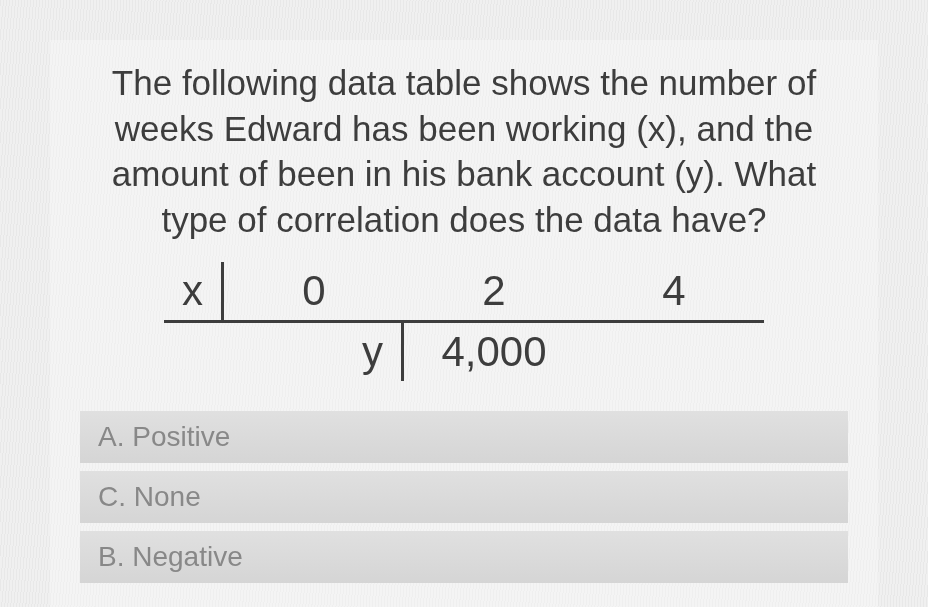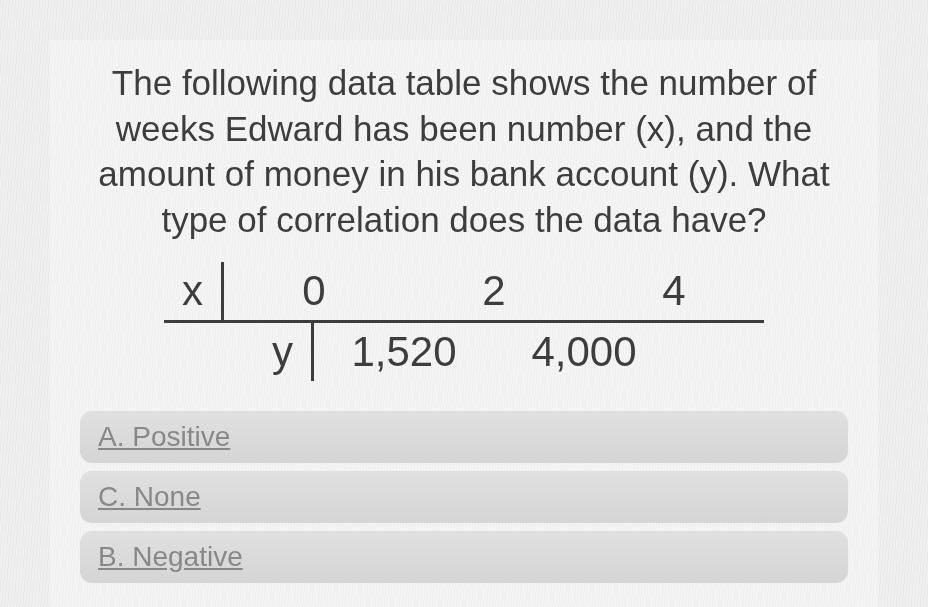--- a/index.html
+++ b/index.html
@@ -83,7 +83,7 @@
 <body>
 
 <div class="question-container">
-  <div class="question-text">The following data table shows the number of weeks Edward has been number (x), and the amount of money in his bank account (y). What type of correlation does the data have?</div>
+  <div class="question-text">The following data table shows the number of weeks Edward has been working (x), and the amount of been in his bank account (y). What type of correlation does the data have?</div>
 
   <div class="data-table">
     <div class="table-row top-row">

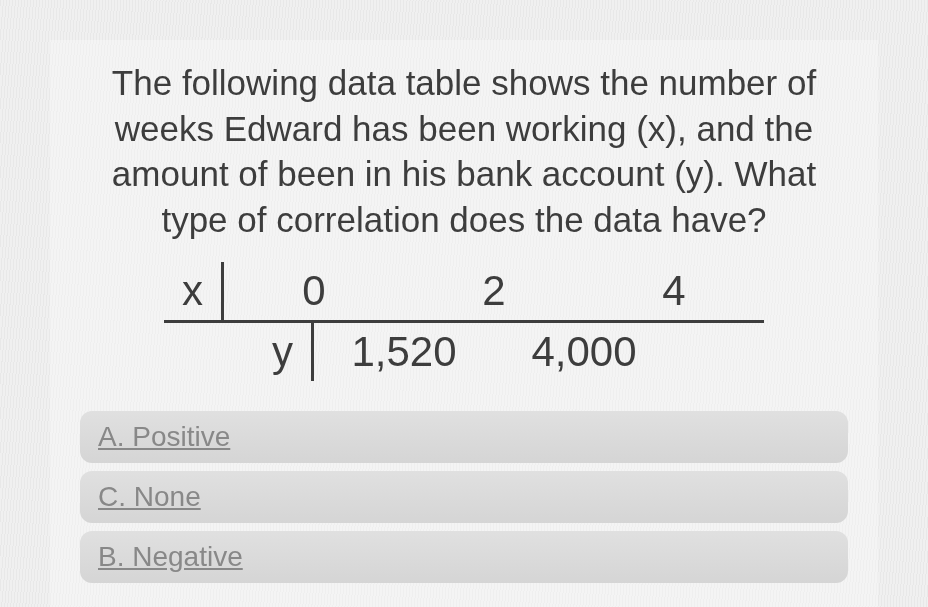--- a/index.html
+++ b/index.html
@@ -97,7 +97,6 @@
     <div class="table-row">
       <div class="row-label">y</div>
       <div class="row-values">
-        <div class="cell">1,520</div>
         <div class="cell">4,000</div>
       </div>
     </div>

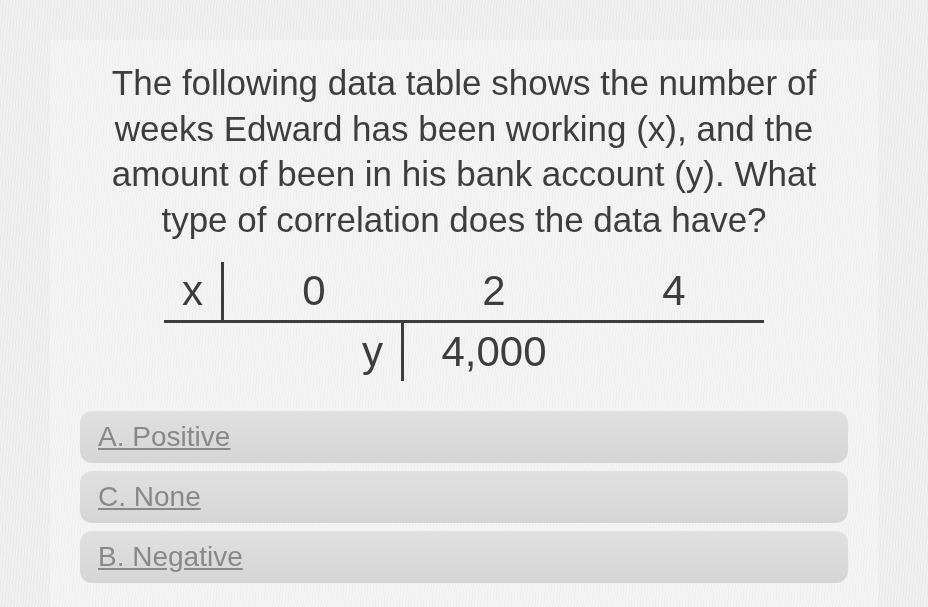--- a/index.html
+++ b/index.html
@@ -75,8 +75,7 @@
       padding: 10px 18px;
       font-size: 28px;
       color: #888;
-      border-radius: 12px;
-      text-decoration: underline;
+      border-radius: 0;
     }
   </style>
 </head>

